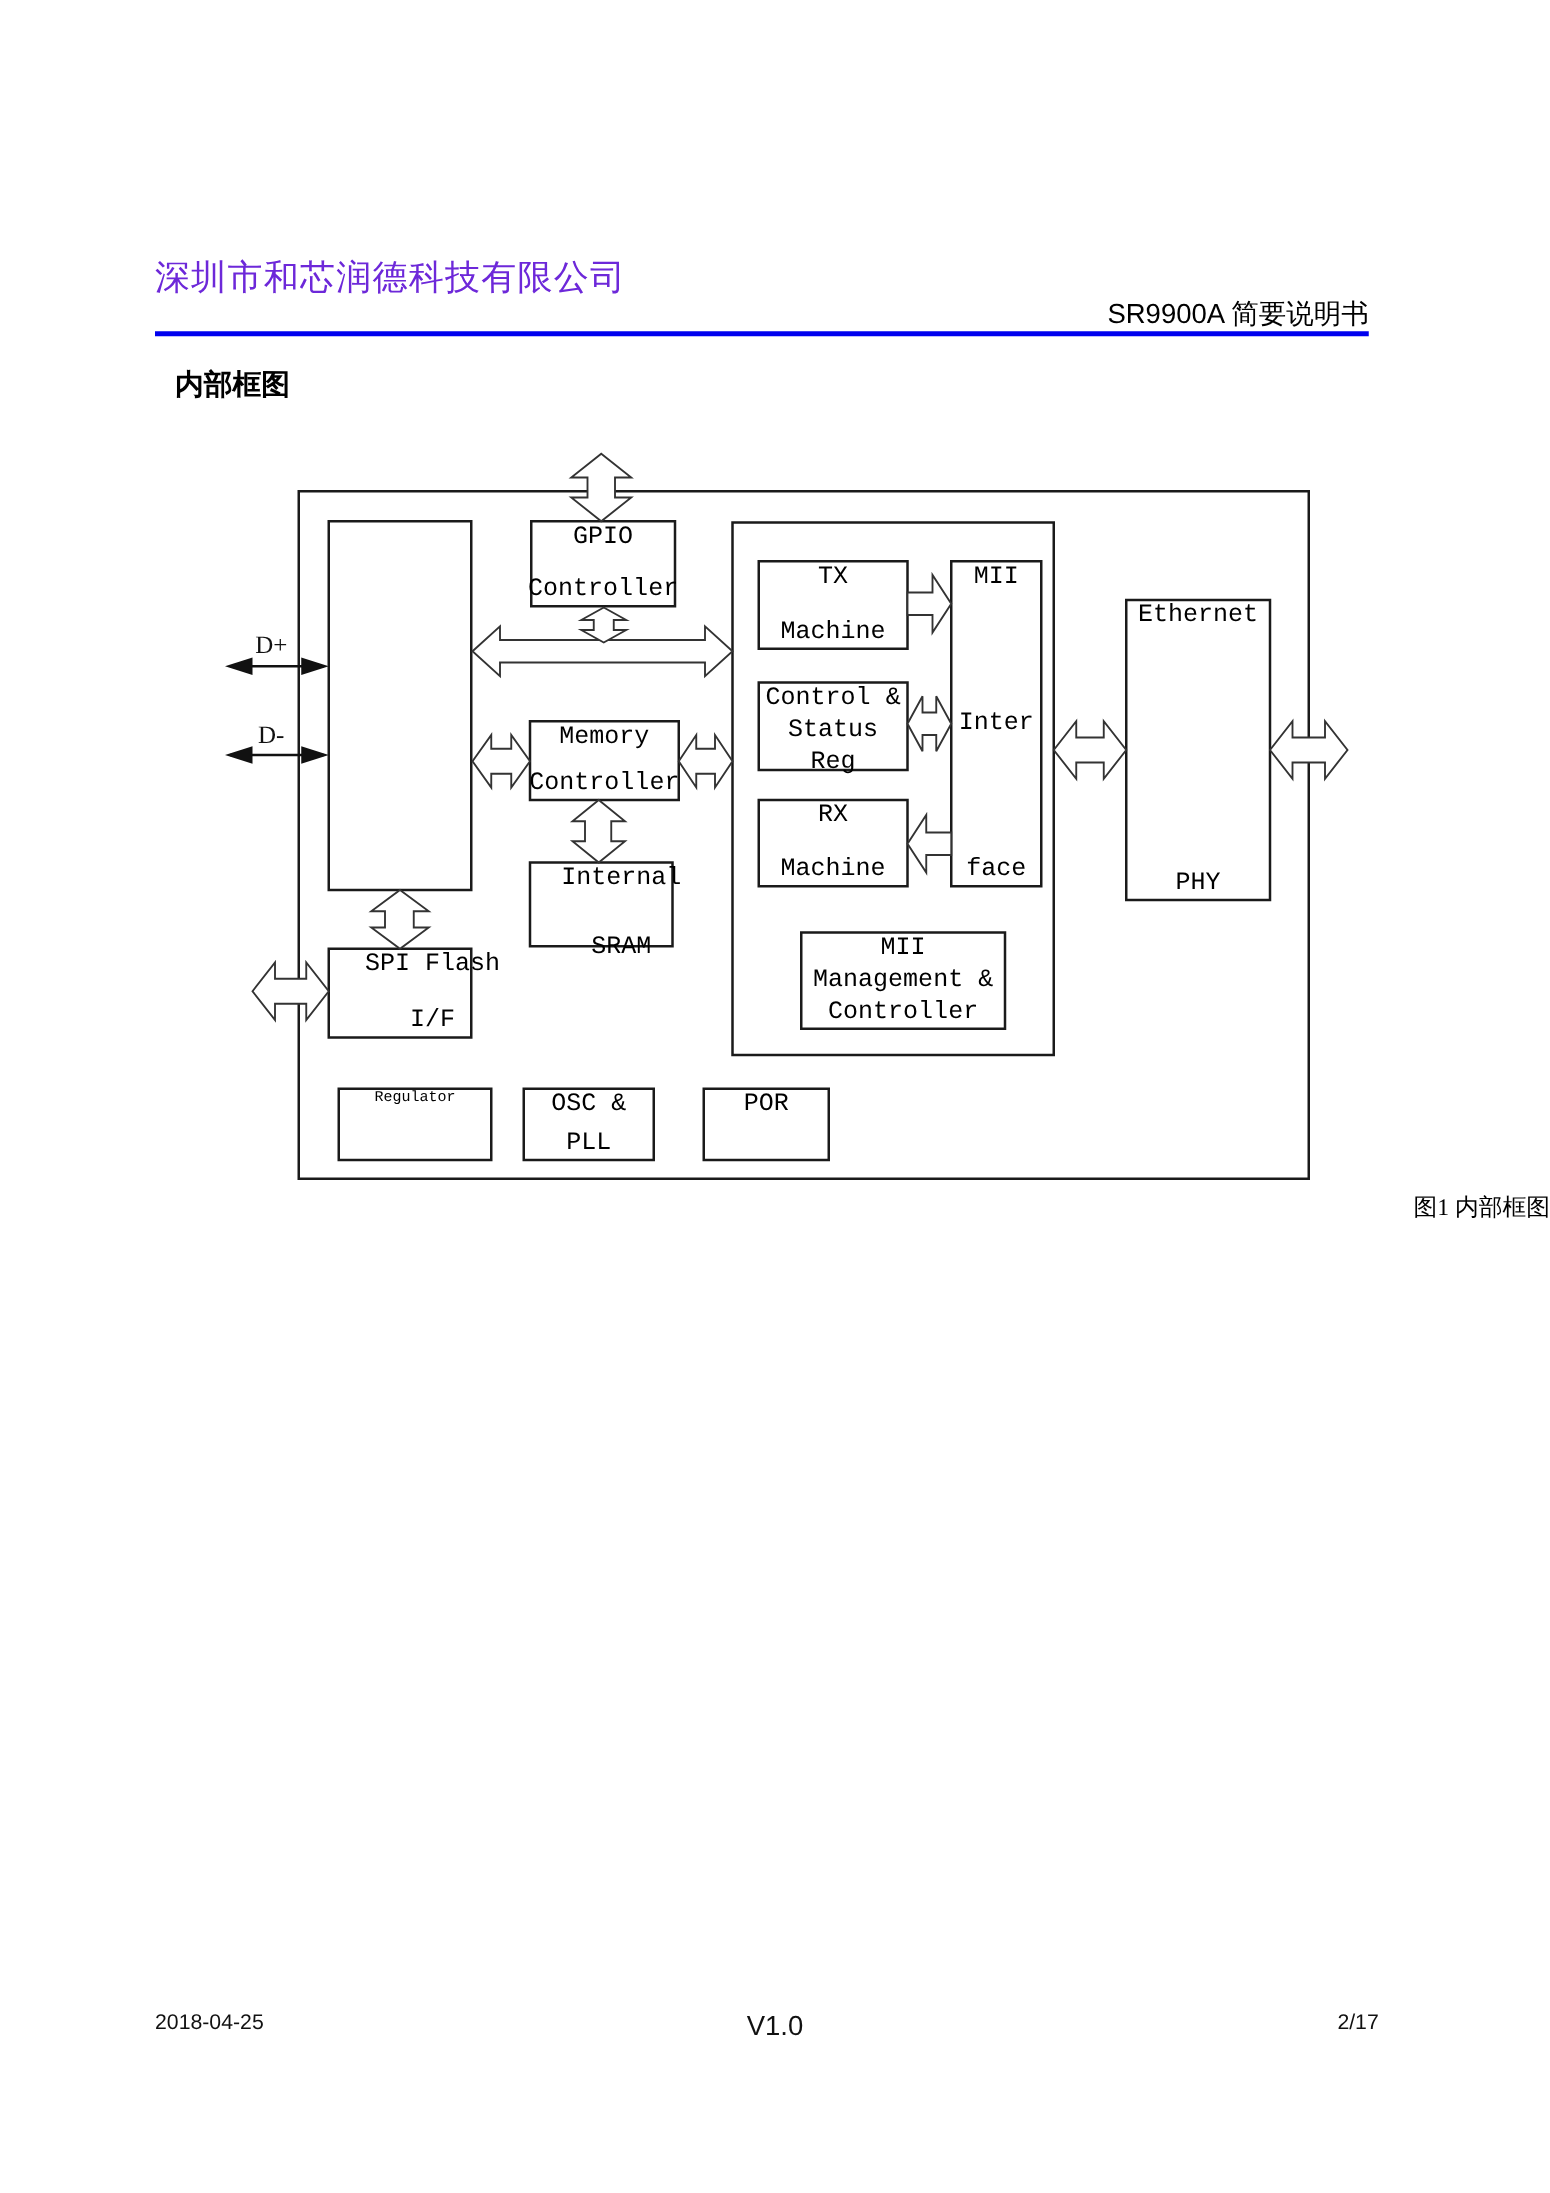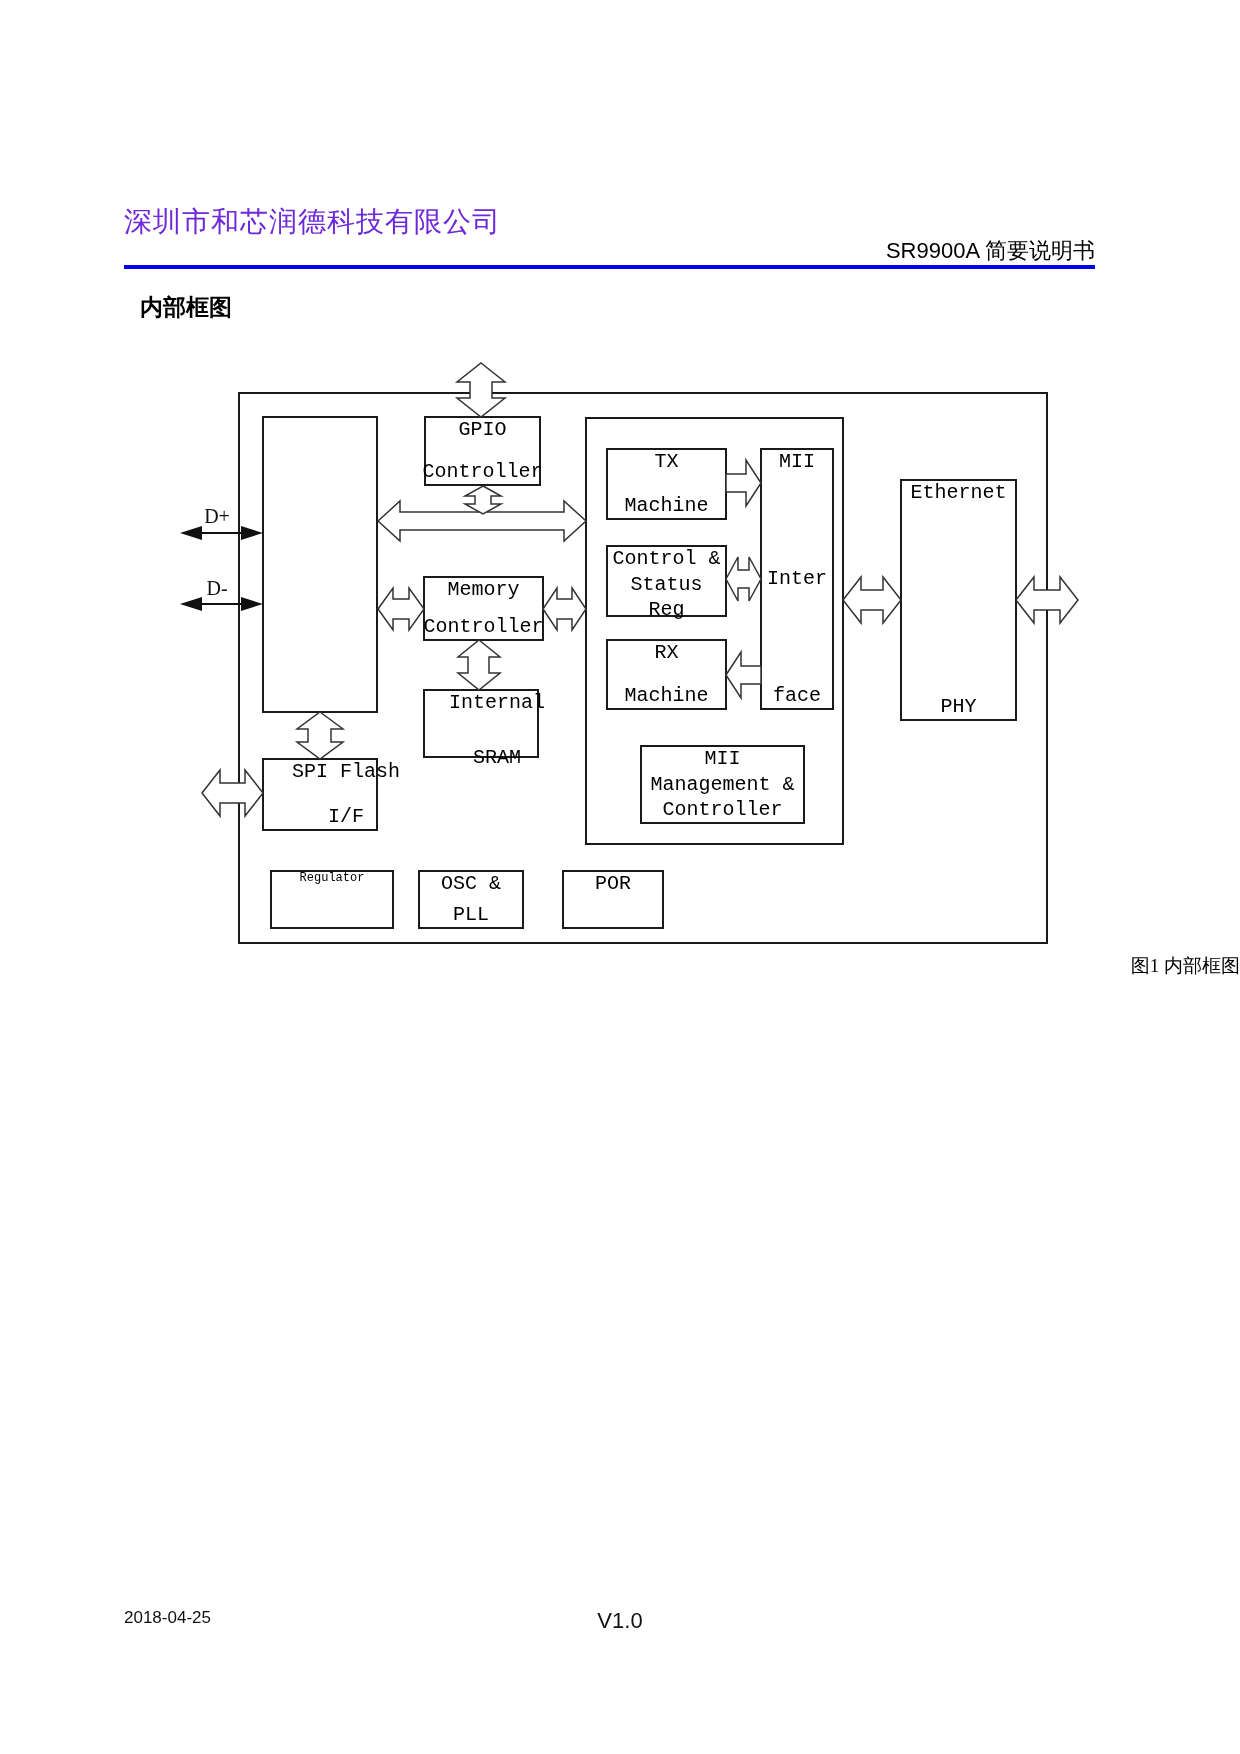--- a/index.html
+++ b/index.html
@@ -203,6 +203,7 @@
 
   <div class="abs footer-date">2018-04-25</div>
   <div class="abs footer-version">V1.0</div>
+  <div class="abs footer-page">2/17</div>
 
 </div>
 

